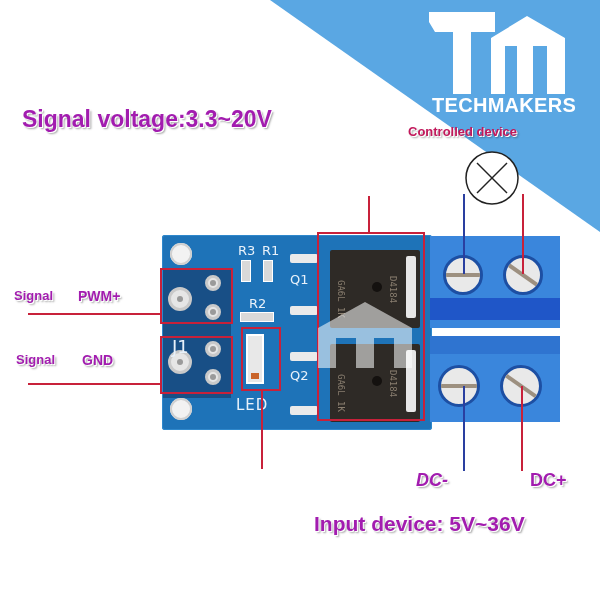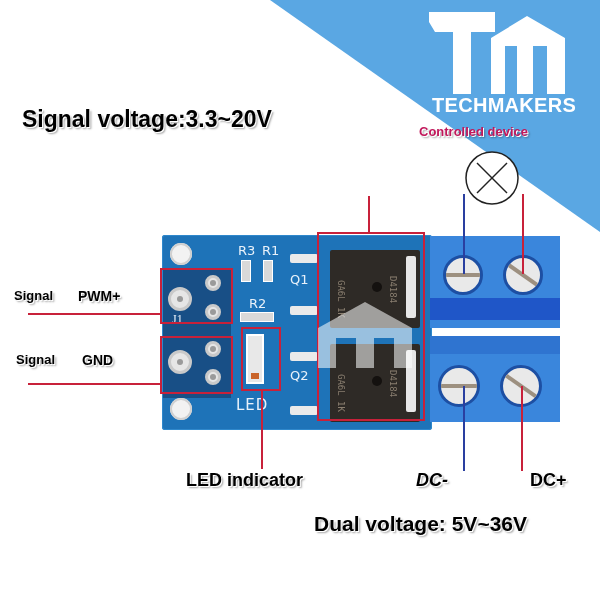--- a/index.html
+++ b/index.html
@@ -5,7 +5,7 @@
   html,body{margin:0;padding:0;background:#fff;}
   #stage{position:relative;width:600px;height:600px;overflow:hidden;background:#fff;font-family:"Liberation Sans",sans-serif;}
   .abs{position:absolute;}
-  .lbl{position:absolute;color:#000000;font-weight:bold;white-space:nowrap;text-shadow:1px 1px 0 #fff,2px 2px 2px rgba(0,0,0,0.35);}
+  .lbl{position:absolute;color:#a21caf;font-weight:bold;white-space:nowrap;text-shadow:1px 1px 0 #fff,2px 2px 2px rgba(0,0,0,0.35);}
   .line-r{position:absolute;background:#c8213a;}
   .line-b{position:absolute;background:#2a3fa0;}
   .redbox{position:absolute;border:2px solid #c8213a;box-sizing:border-box;}

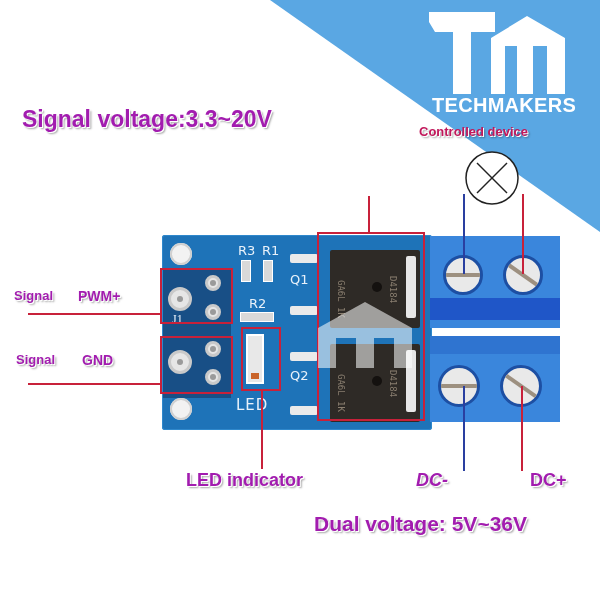--- a/index.html
+++ b/index.html
@@ -40,7 +40,7 @@
   </svg>
   <div class="abs" style="left:432px;top:94px;color:#fff;font-size:20px;font-weight:bold;letter-spacing:0.3px;">TECHMAKERS</div>
 
-  <div class="lbl" style="left:419px;top:124px;font-size:13px;color:#c2185b;">Controlled device</div>
+  <div class="lbl" style="left:408px;top:124px;font-size:13px;color:#c2185b;">Controlled device</div>
 
   <svg class="abs" style="left:464px;top:150px" width="56" height="56">
     <circle cx="28" cy="28" r="26" fill="#fff" stroke="#222" stroke-width="1.5"></circle>

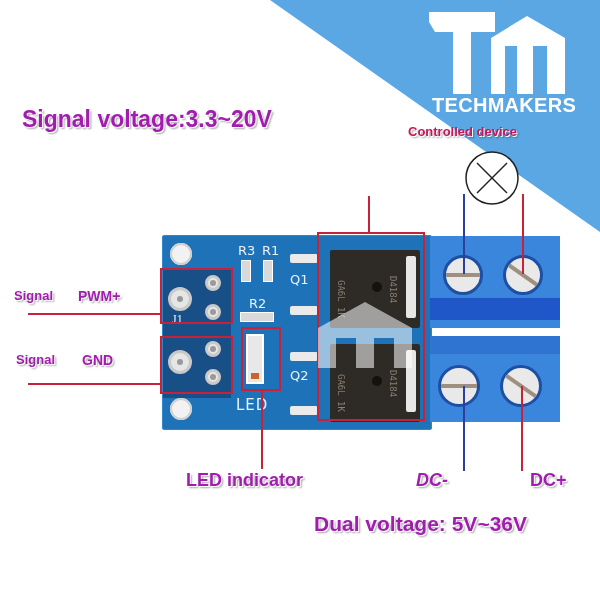--- a/index.html
+++ b/index.html
@@ -64,7 +64,7 @@
   <div class="pad" style="left:168px;top:350px;width:24px;height:24px;"></div>
   <div class="pad" style="left:205px;top:341px;width:16px;height:16px;"></div>
   <div class="pad" style="left:205px;top:369px;width:16px;height:16px;"></div>
-  <div class="silk" style="left:172px;top:312px;font-size:12px;font-family:Liberation Serif, serif;">J1</div>
+  <div class="silk" style="left:172px;top:336px;font-size:18px;">J1</div>
 
   <div class="redbox" style="left:160px;top:268px;width:73px;height:56px;"></div>
   <div class="redbox" style="left:160px;top:336px;width:73px;height:58px;"></div>

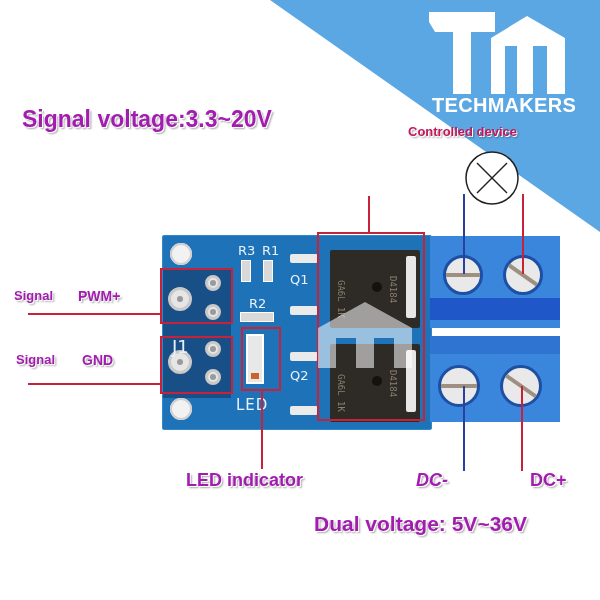--- a/index.html
+++ b/index.html
@@ -142,7 +142,6 @@
   <div class="lbl" style="left:82px;top:352px;font-size:14px;">GND</div>
   <div class="line-r" style="left:28px;top:383px;width:133px;height:2px;"></div>
 
-  <div class="lbl" style="left:186px;top:470px;font-size:18px;">LED indicator</div>
   <div class="lbl" style="left:416px;top:470px;font-size:18px;font-style:italic;">DC-</div>
   <div class="lbl" style="left:530px;top:470px;font-size:18px;">DC+</div>
   <div class="lbl" style="left:314px;top:512px;font-size:21px;">Dual voltage: 5V~36V</div>

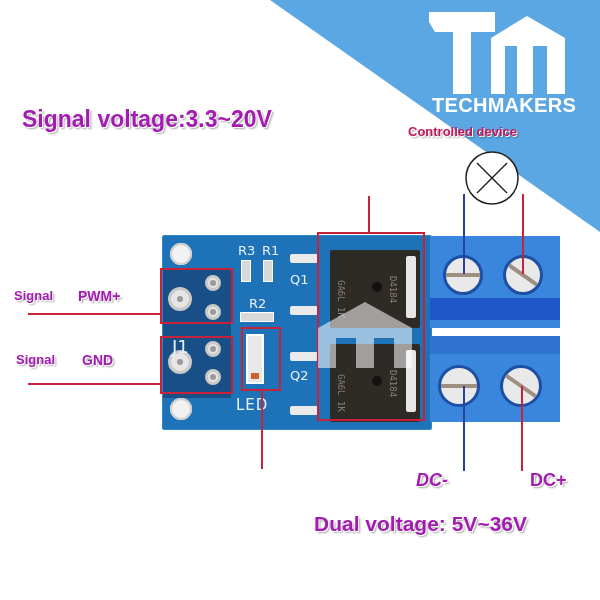--- a/index.html
+++ b/index.html
@@ -144,7 +144,7 @@
 
   <div class="lbl" style="left:416px;top:470px;font-size:18px;font-style:italic;">DC-</div>
   <div class="lbl" style="left:530px;top:470px;font-size:18px;">DC+</div>
-  <div class="lbl" style="left:314px;top:512px;font-size:21px;">Dual voltage: 5V~36V</div>
+  <div class="lbl" style="left:314px;top:512px;font-size:21px;">Input device: 5V~36V</div>
 </div>
 
 </body></html>

